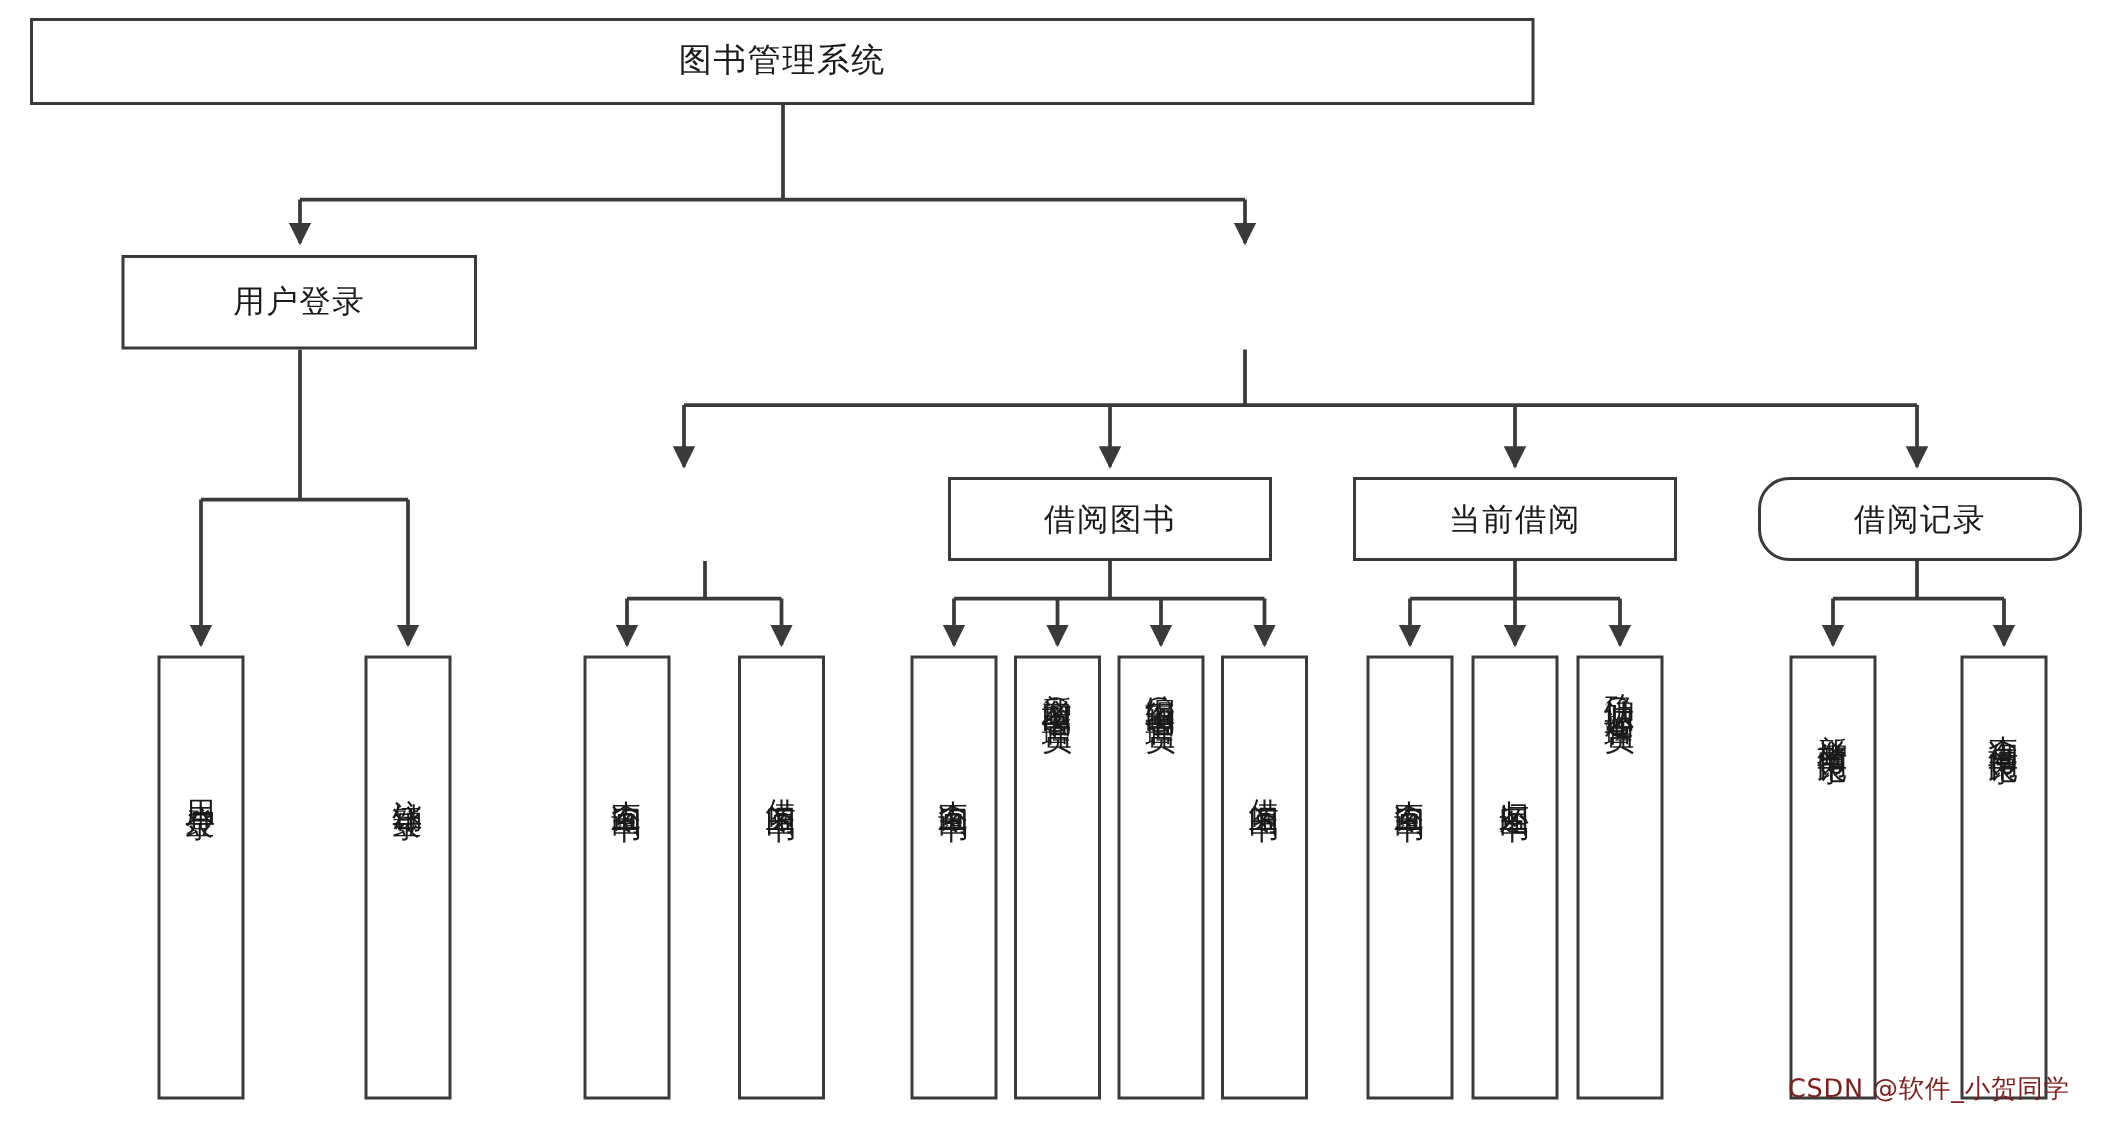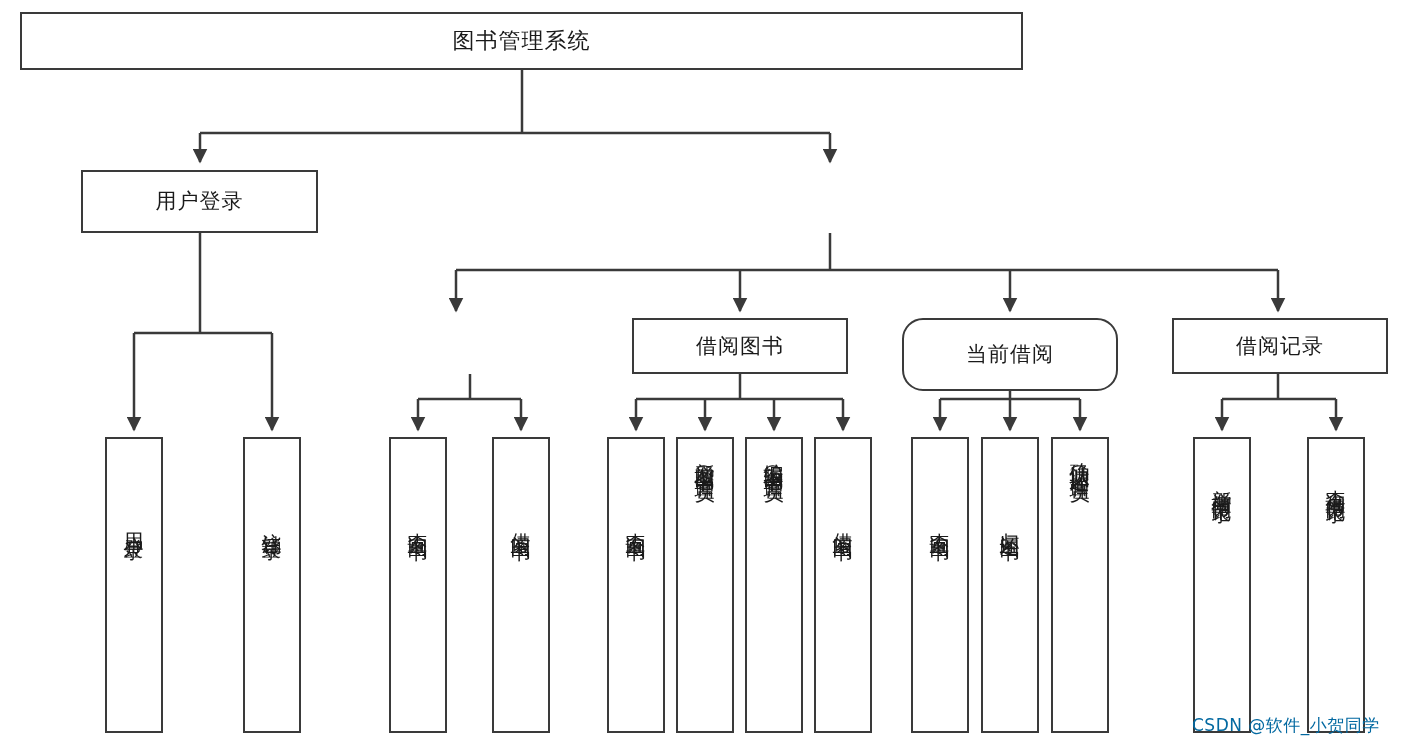--- a/index.html
+++ b/index.html
@@ -145,7 +145,7 @@
   <div class="node horiz" style="left:632px; top:318px; width:216px; height:56px;">
     <span class="lbl">借阅图书</span>
   </div>
-  <div class="node horiz" style="left:902px; top:318px; width:216px; height:73px;border-radius:21px;">
+  <div class="node horiz" style="left:902px; top:318px; width:216px; height:56px;">
     <span class="lbl">当前借阅</span>
   </div>
   <div class="node horiz" style="left:1172px; top:318px; width:216px; height:56px;">

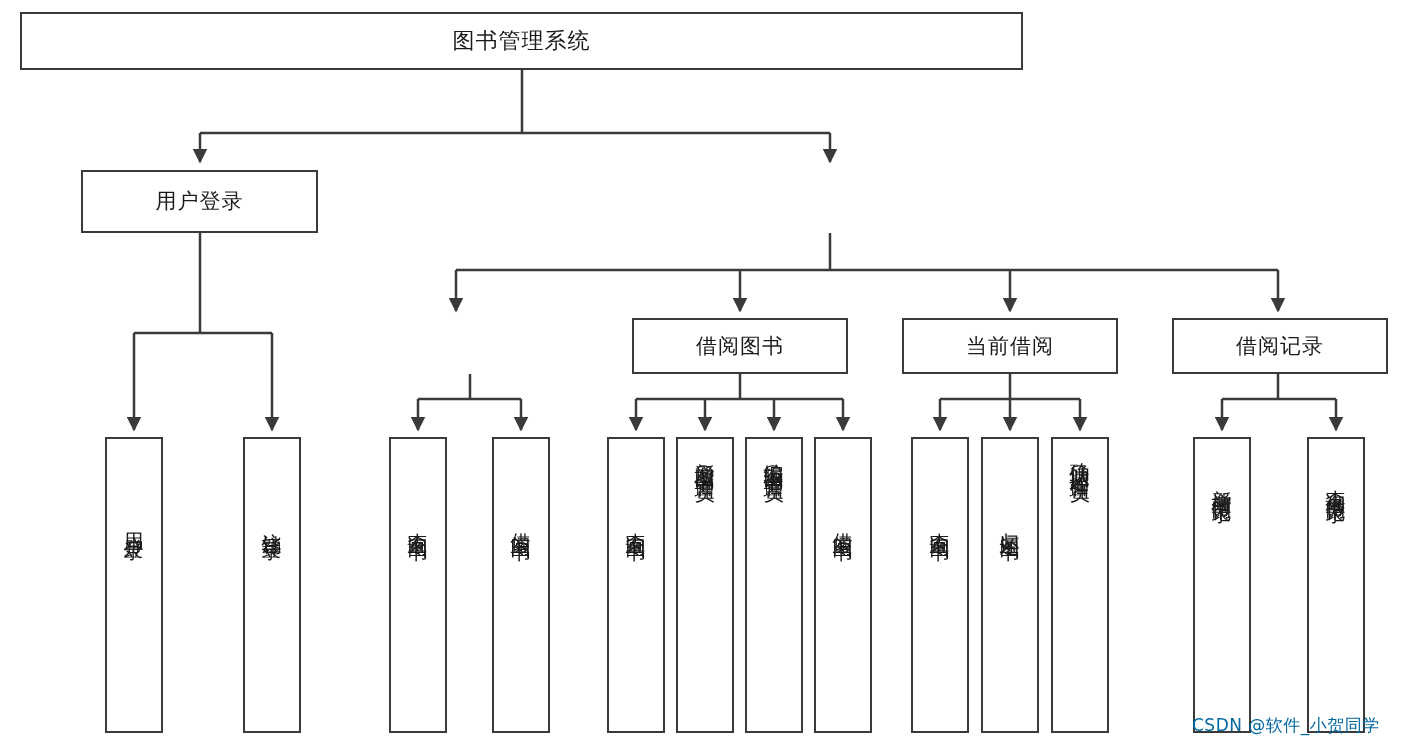--- a/index.html
+++ b/index.html
@@ -148,7 +148,7 @@
   <div class="node horiz" style="left:902px; top:318px; width:216px; height:56px;">
     <span class="lbl">当前借阅</span>
   </div>
-  <div class="node horiz" style="left:1172px; top:318px; width:216px; height:56px;">
+  <div class="node horiz" style="left:1172px; top:318px; width:216px; height:56px;border-radius:21px;">
     <span class="lbl">借阅记录</span>
   </div>
 

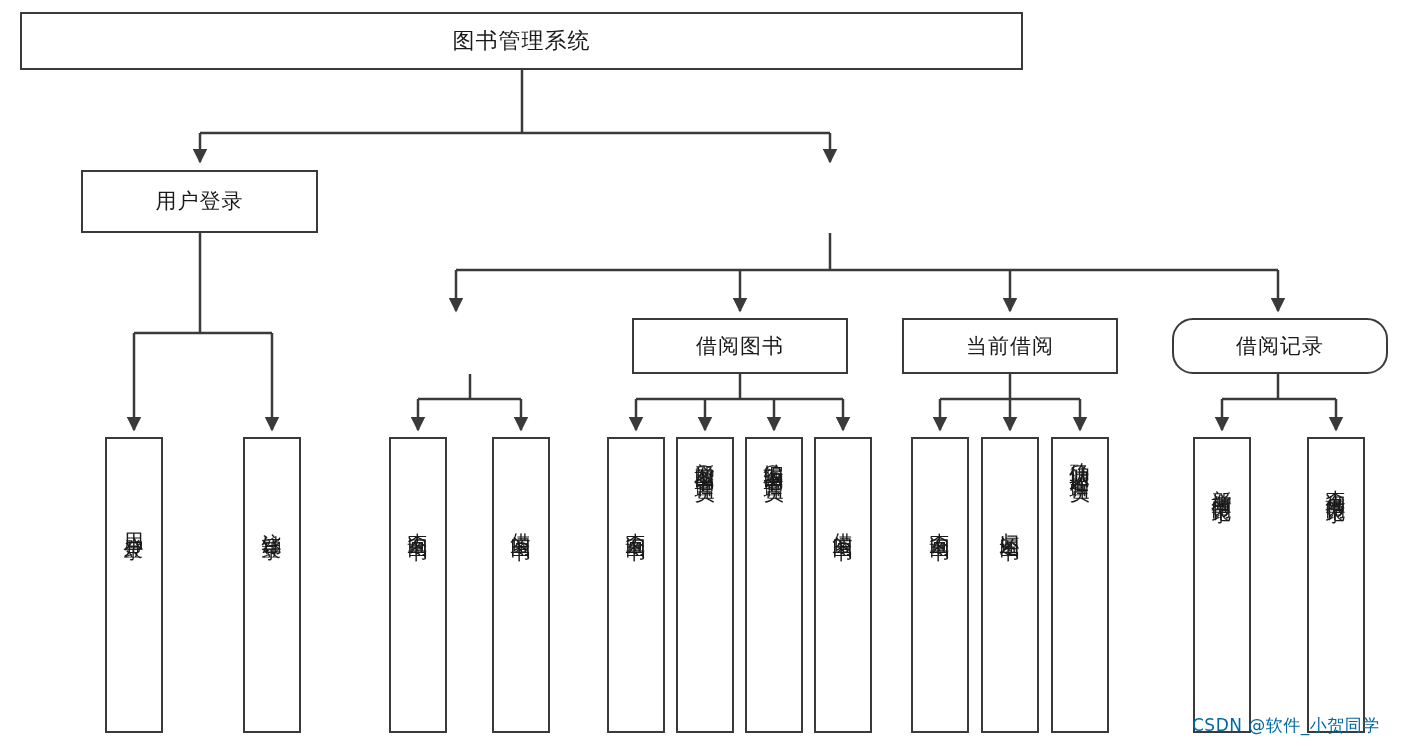--- a/index.html
+++ b/index.html
@@ -74,7 +74,7 @@
   .watermark {
     position: absolute;
     font-size: 17px;
-    color: #0369a1;
+    color: #7f1d1d;
     white-space: nowrap;
     letter-spacing: 0.5px;
   }

